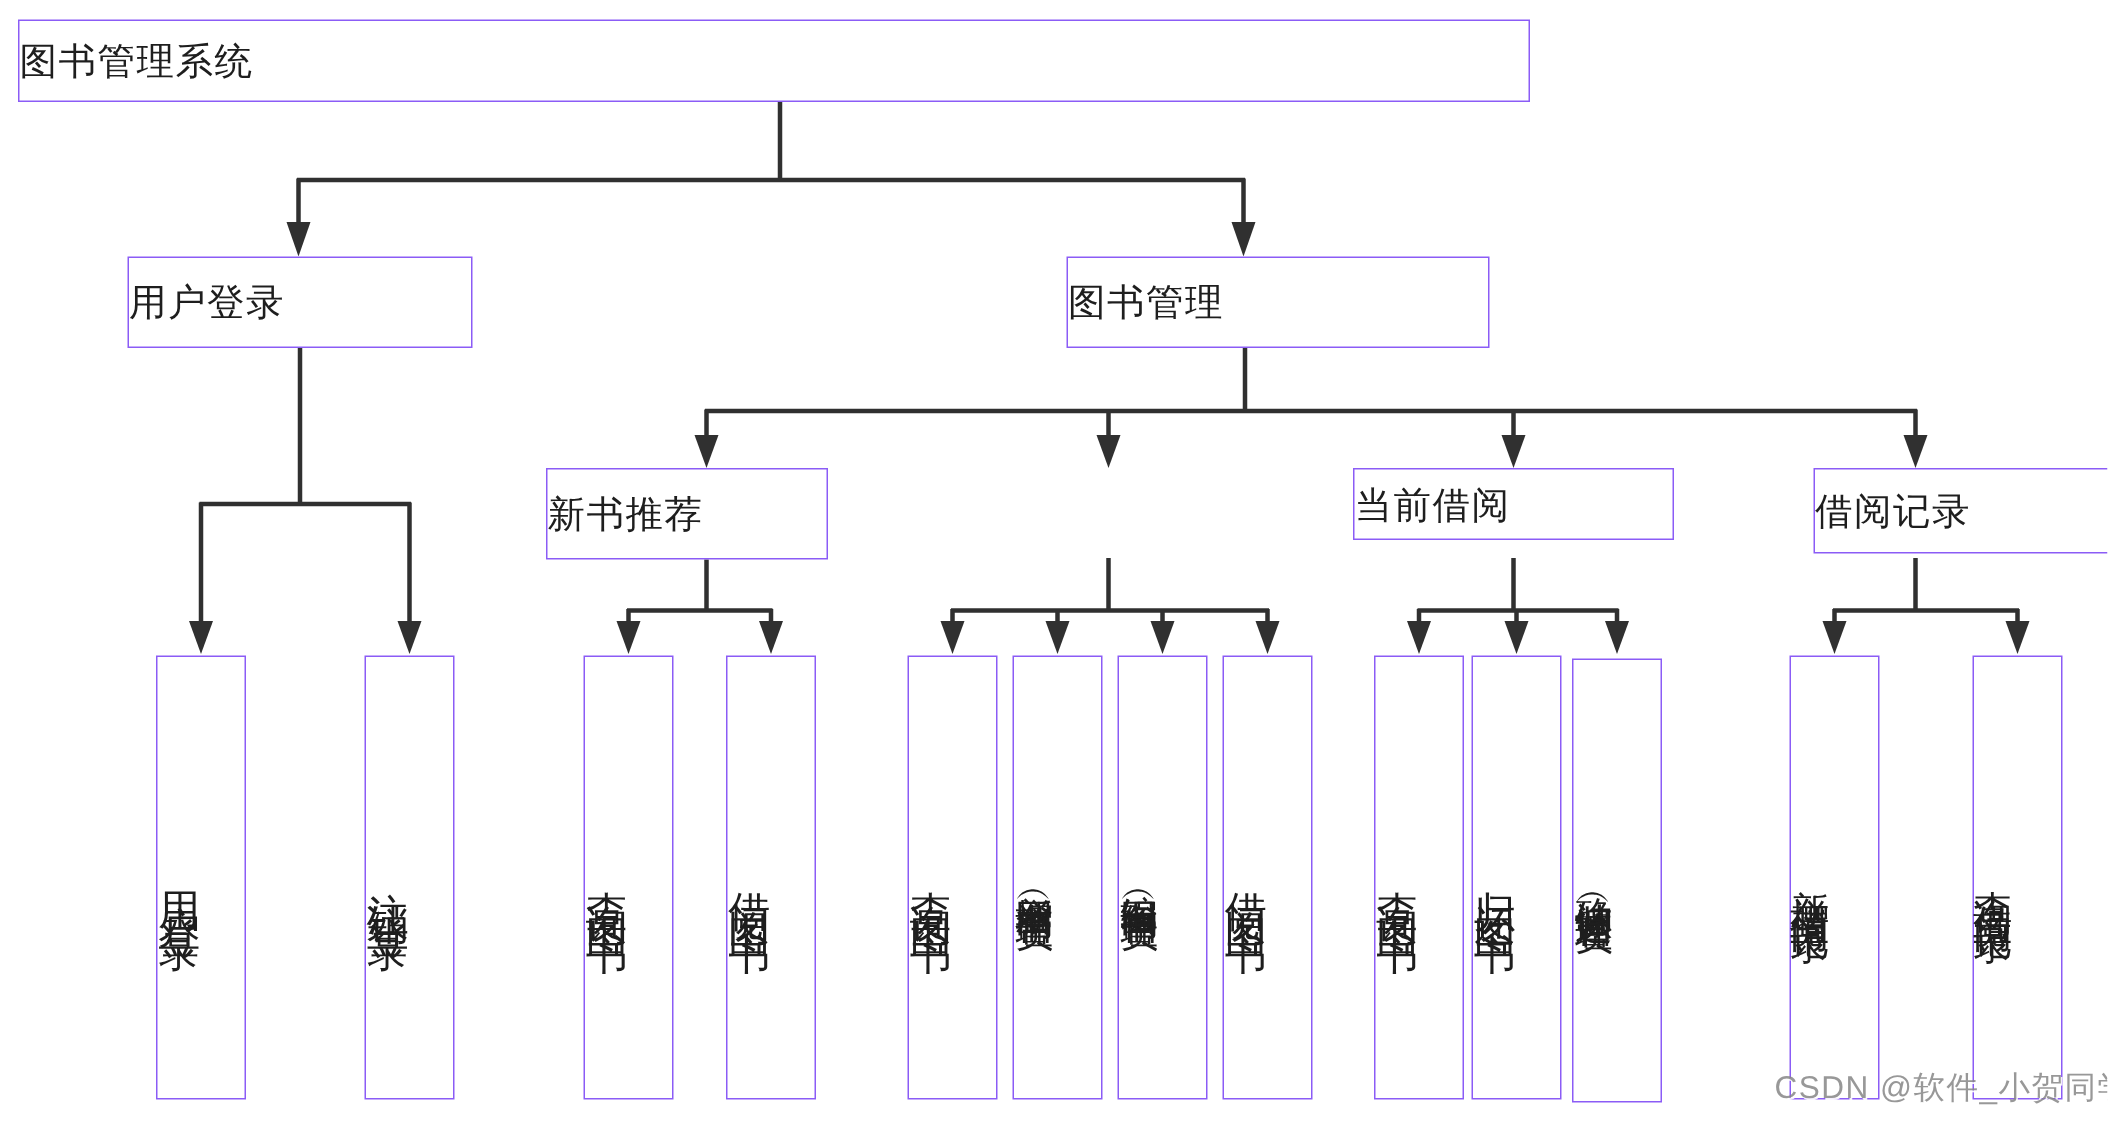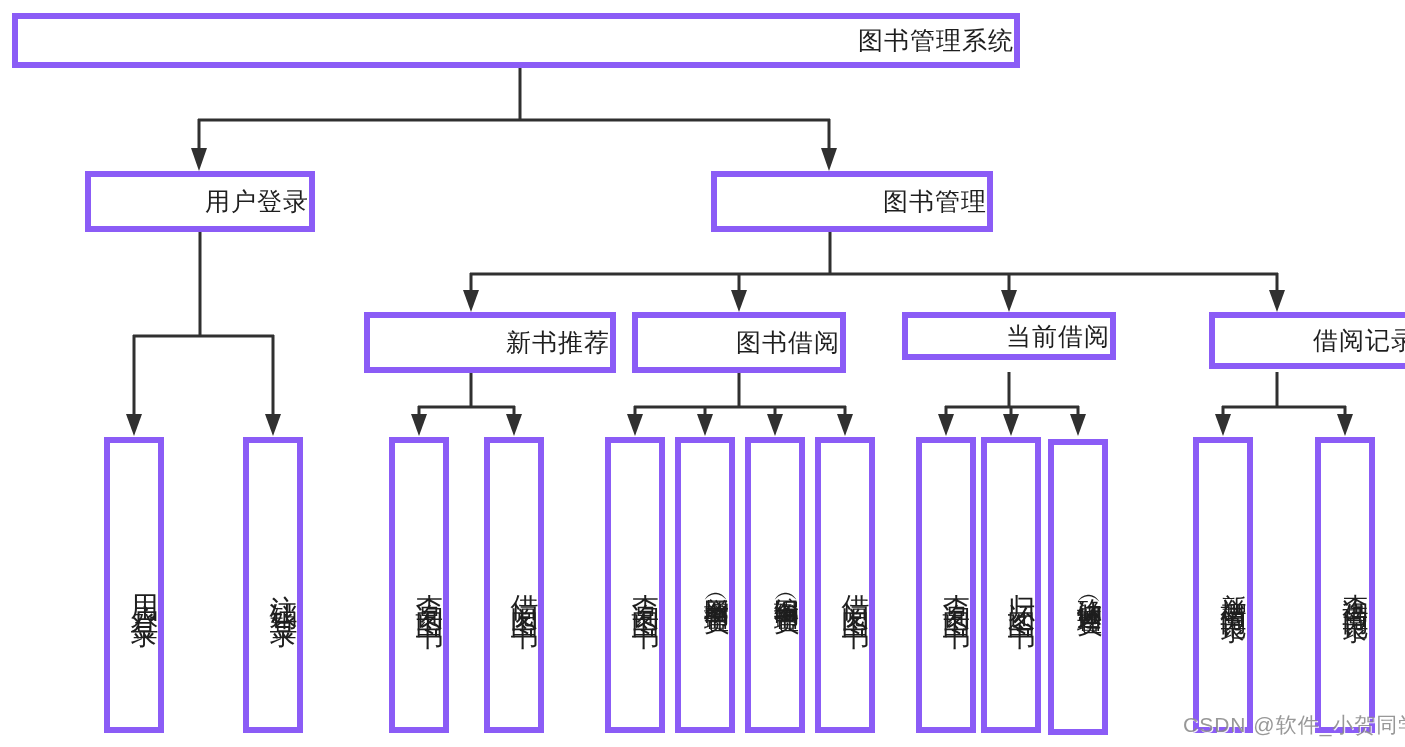--- a/index.html
+++ b/index.html
@@ -10,8 +10,8 @@
   .wires{position:absolute;left:0;top:0;}
   .node{
     position:absolute;box-sizing:border-box;background:#ffffff;
-    border:6px solid #8b5cf6;color:#1e1e1e;
-    display:flex;align-items:center;justify-content:flex-end;
+    border:1px solid #8b5cf6;color:#1e1e1e;
+    display:flex;align-items:center;justify-content:flex-start;
     white-space:nowrap;
   }
   .hlabel{font-size:25px;letter-spacing:1px;}

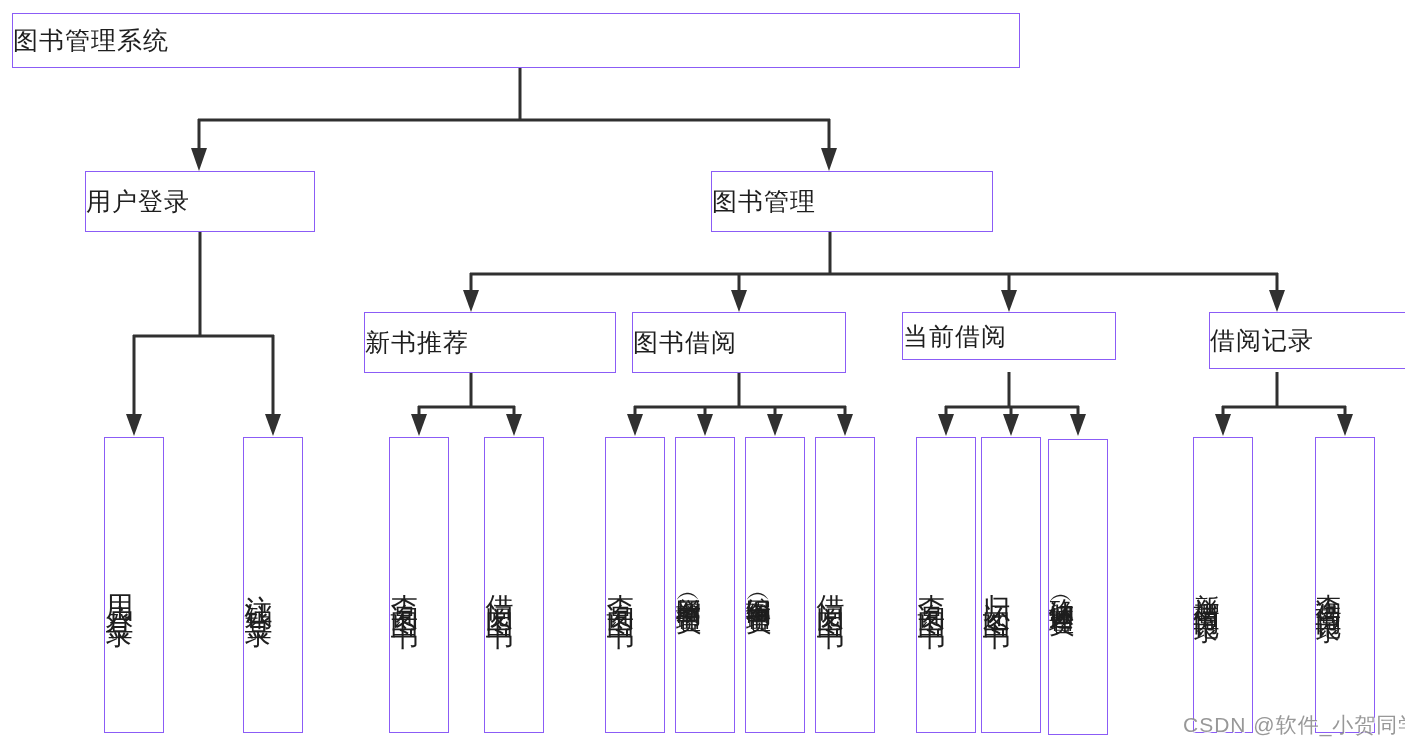--- a/index.html
+++ b/index.html
@@ -92,7 +92,7 @@
     <span class="hlabel">图书管理</span>
   </div>
 
-  <div class="node" style="left:364px;top:312px;width:252px;height:61px">
+  <div class="node" style="left:364px;top:312px;width:188px;height:61px">
     <span class="hlabel">新书推荐</span>
   </div>
   <div class="node" style="left:632px;top:312px;width:214px;height:61px">

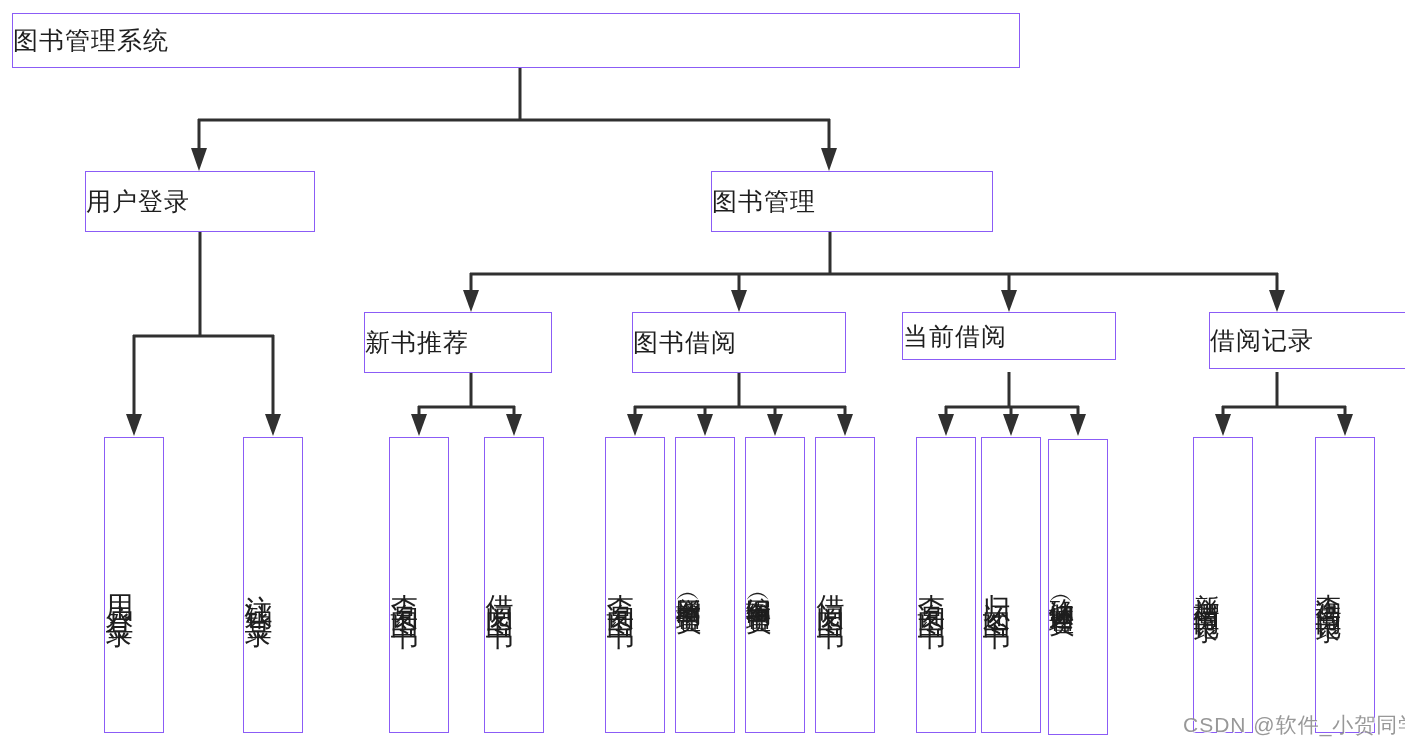--- a/index.html
+++ b/index.html
@@ -95,9 +95,6 @@
   <div class="node" style="left:364px;top:312px;width:188px;height:61px">
     <span class="hlabel">新书推荐</span>
   </div>
-  <div class="node" style="left:632px;top:312px;width:214px;height:61px">
-    <span class="hlabel">图书借阅</span>
-  </div>
   <div class="node" style="left:902px;top:312px;width:214px;height:48px">
     <span class="hlabel">当前借阅</span>
   </div>

